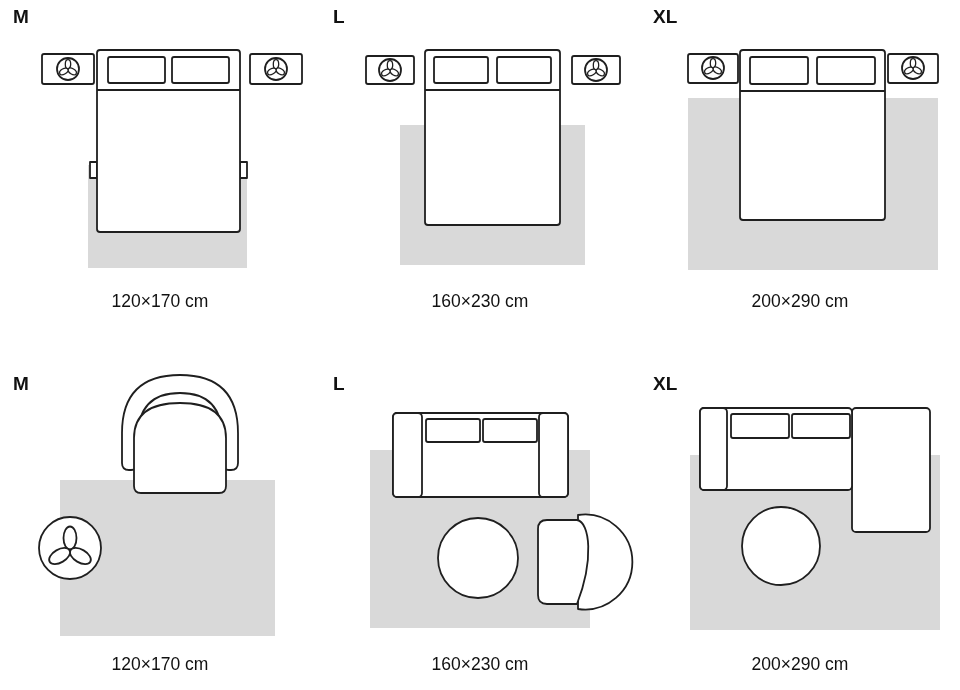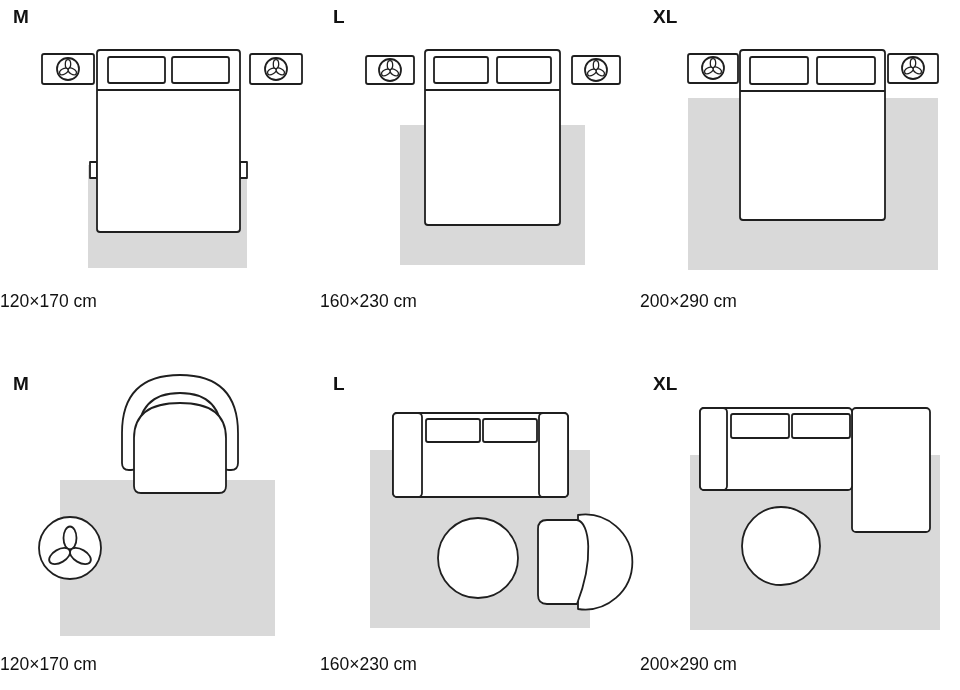--- a/index.html
+++ b/index.html
@@ -32,7 +32,7 @@
   .row-sofa .size-label{ top:28px; }
   .caption{
     position:absolute; left:0; right:0; z-index:2;
-    font-size:17.5px;
+    text-align:center; font-size:17.5px;
   }
   .row-bed  .caption{ top:291px; }
   .row-sofa .caption{ top:309px; }

